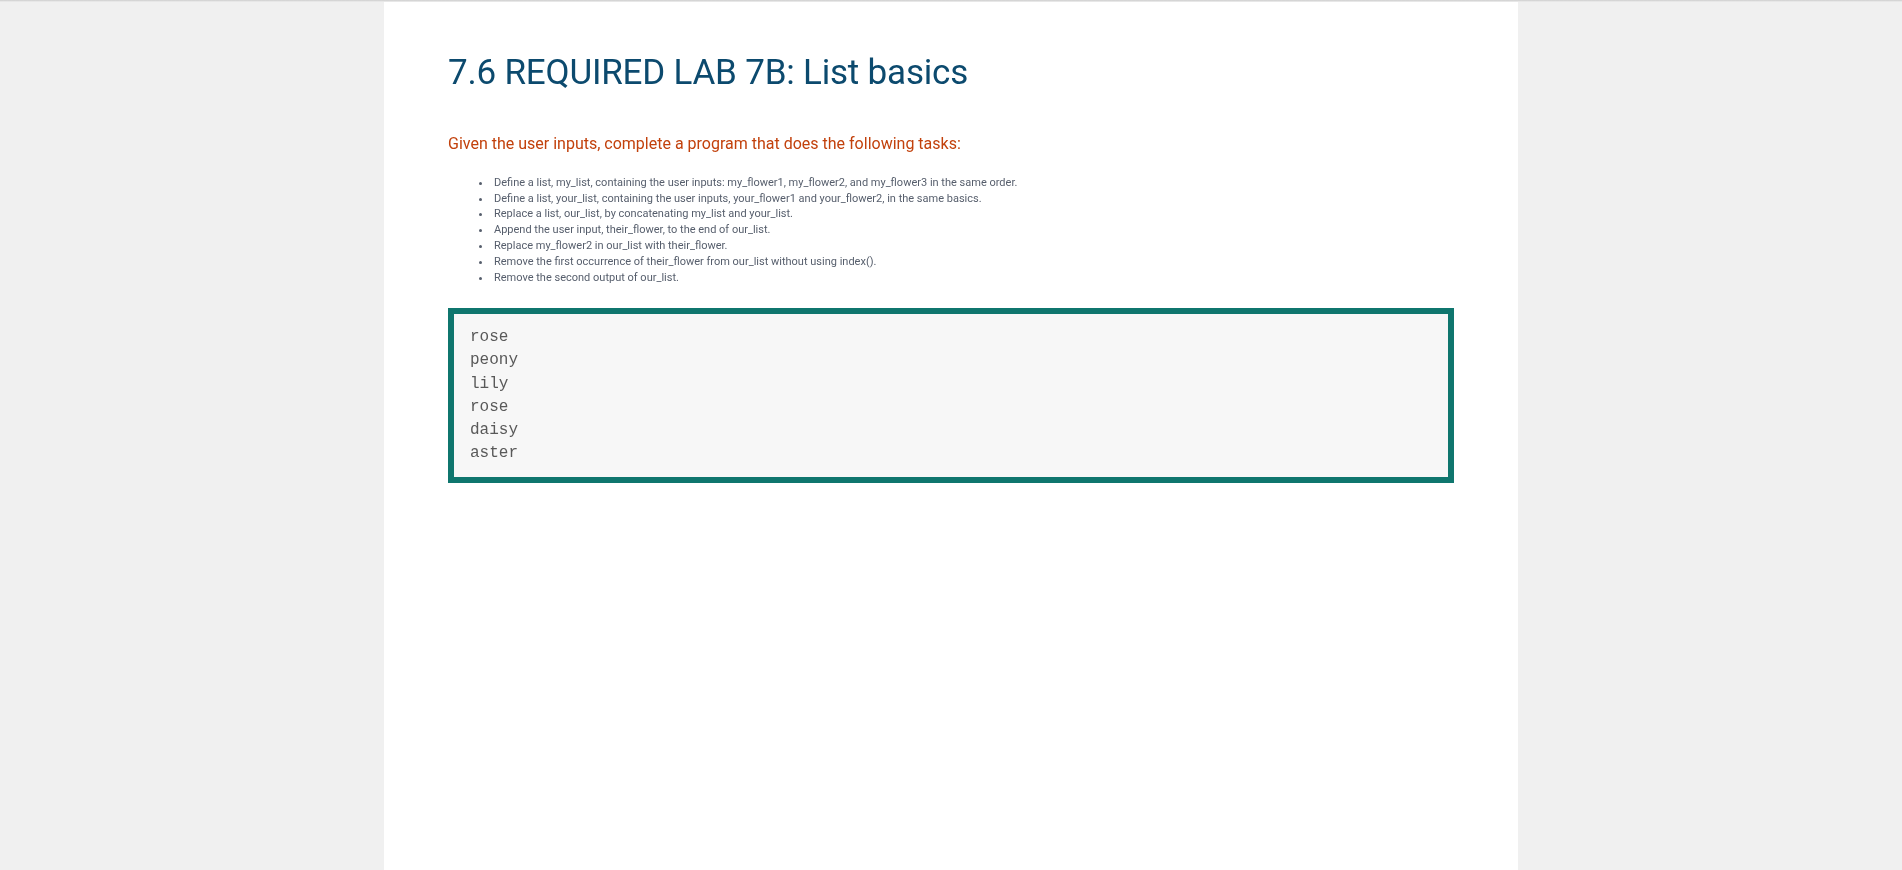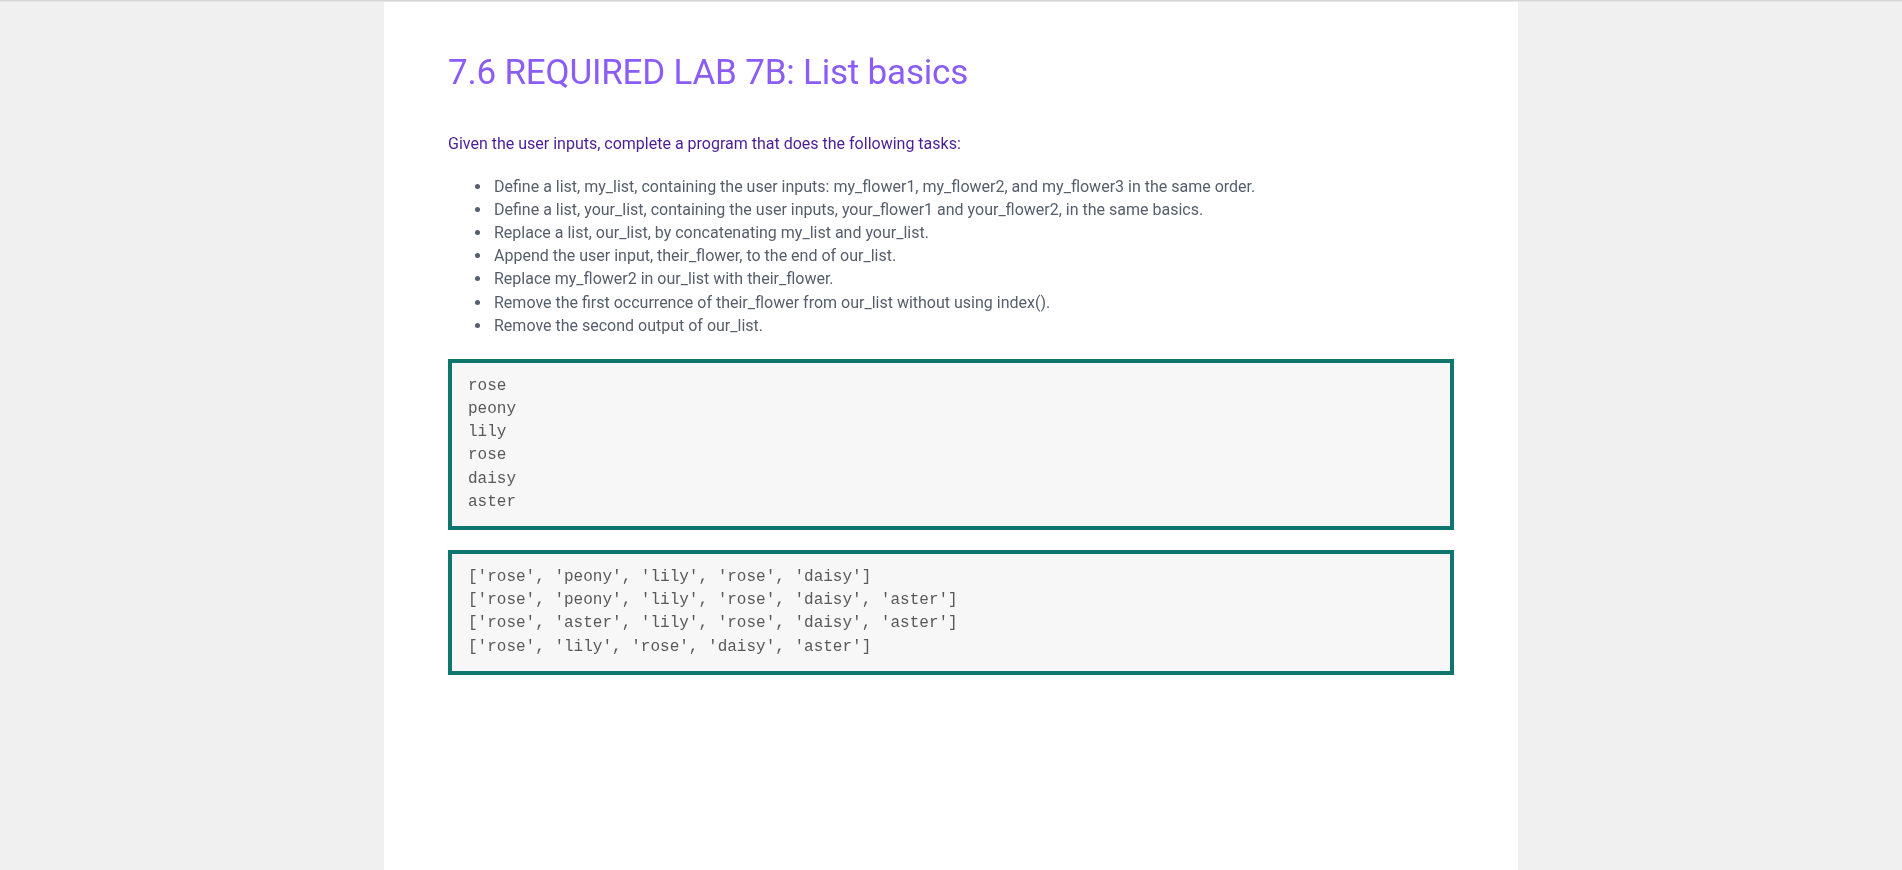--- a/index.html
+++ b/index.html
@@ -28,7 +28,7 @@
     h1 {
       font-size: 35px;
       font-weight: 400;
-      color: #8b5cf6;
+      color: #0c4a6e;
       margin-bottom: 38px;
       letter-spacing: -0.2px;
     }

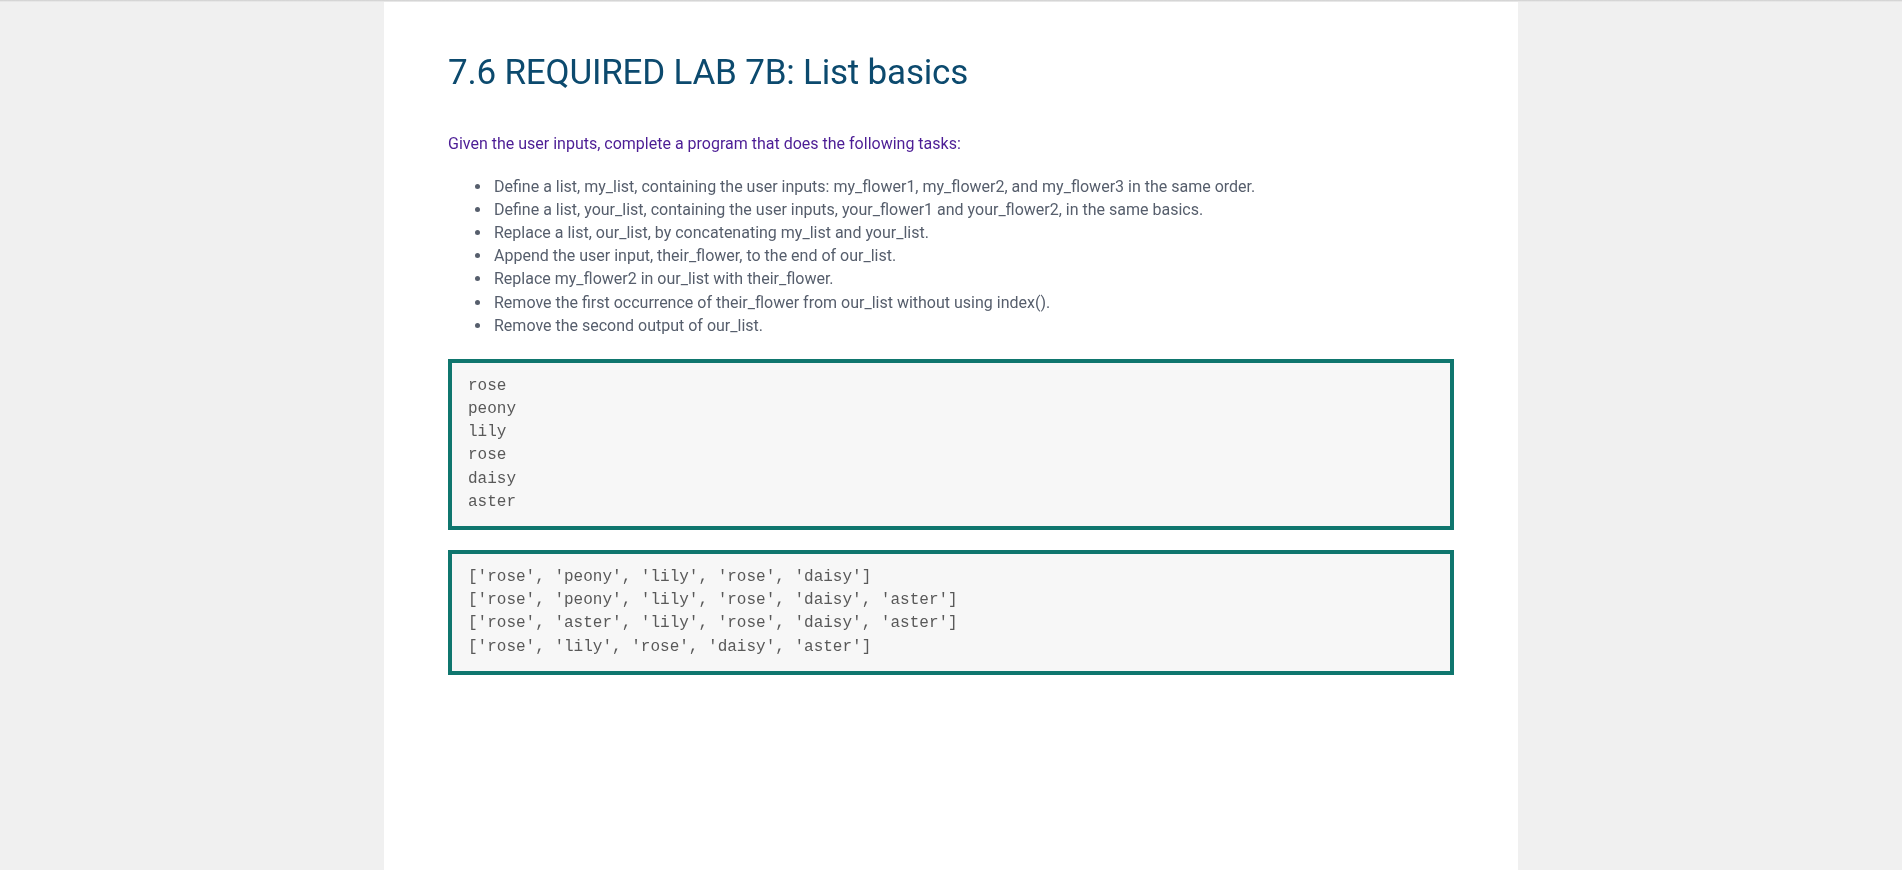--- a/index.html
+++ b/index.html
@@ -35,7 +35,7 @@
     p {
       font-size: 16px;
       line-height: 1.6;
-      color: #4c1d95;
+      color: #c2410c;
       margin-bottom: 18px;
     }
     ul {

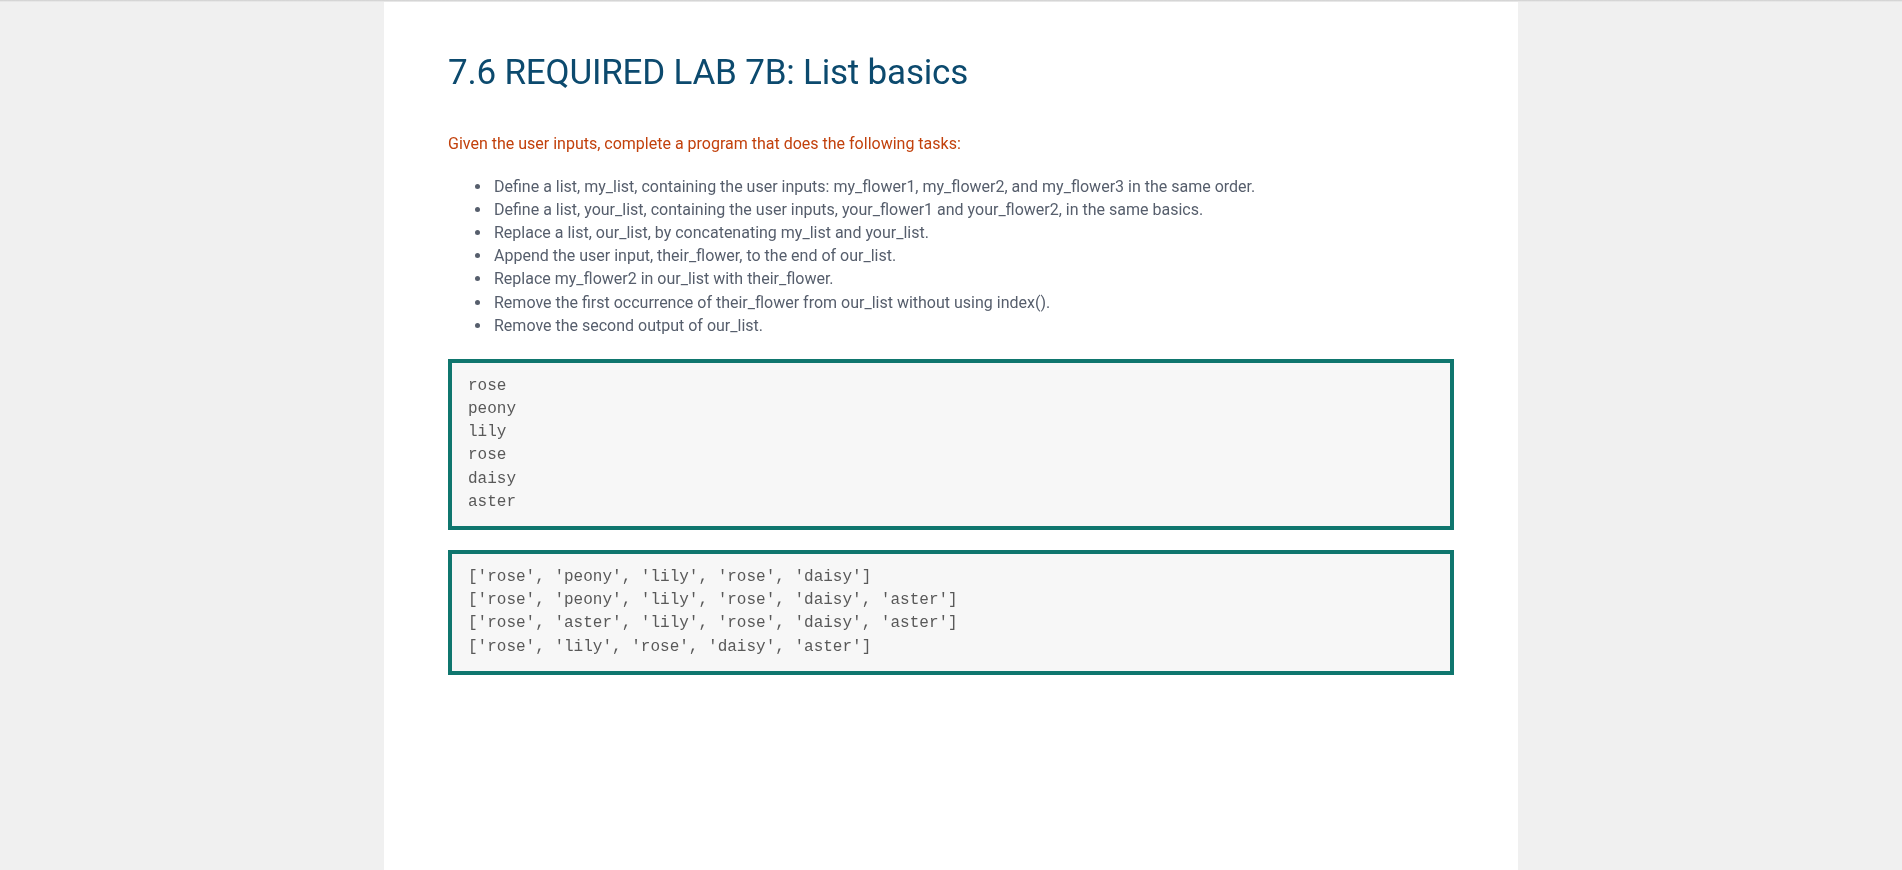--- a/index.html
+++ b/index.html
@@ -43,7 +43,7 @@
       margin-bottom: 22px;
     }
     li {
-      font-size: 16px;
+      font-size: 11px;
       line-height: 1.45;
       color: #565e6c;
       margin-bottom: 0px;

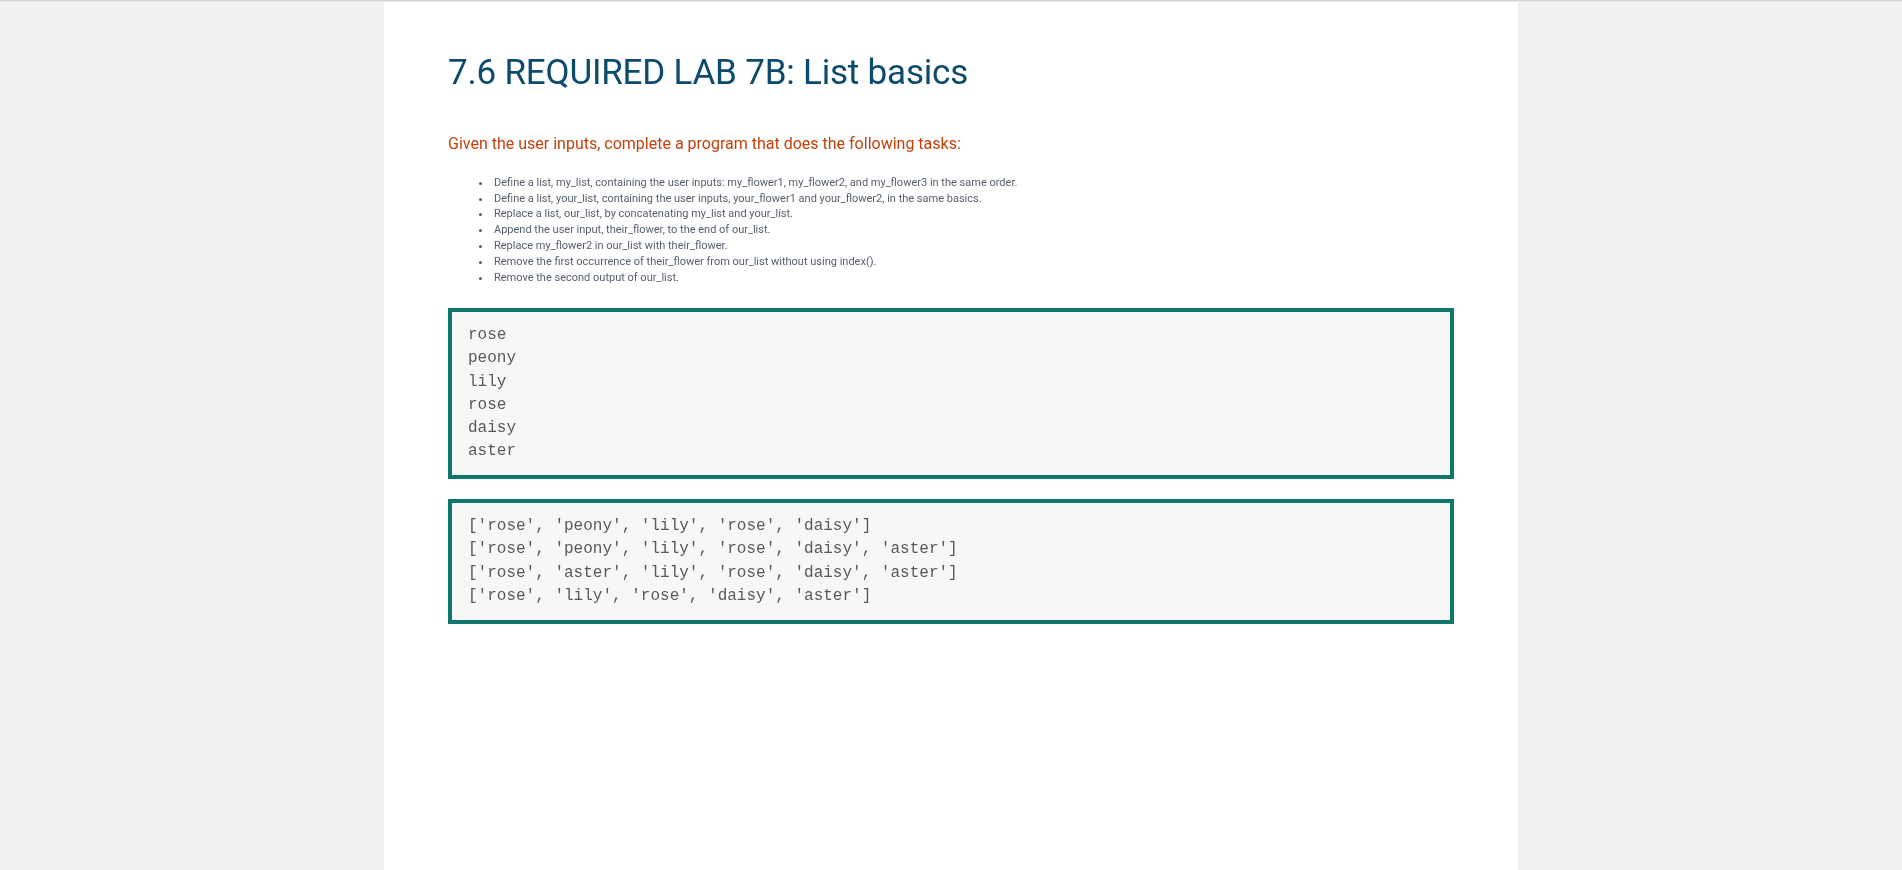--- a/index.html
+++ b/index.html
@@ -51,7 +51,7 @@
     }
     .code-block {
       background-color: #f7f7f7;
-      border: 4px solid #0f766e;
+      border: 6px solid #0f766e;
       padding: 12px 16px;
       font-family: "Courier New", Courier, monospace;
       font-size: 16px;

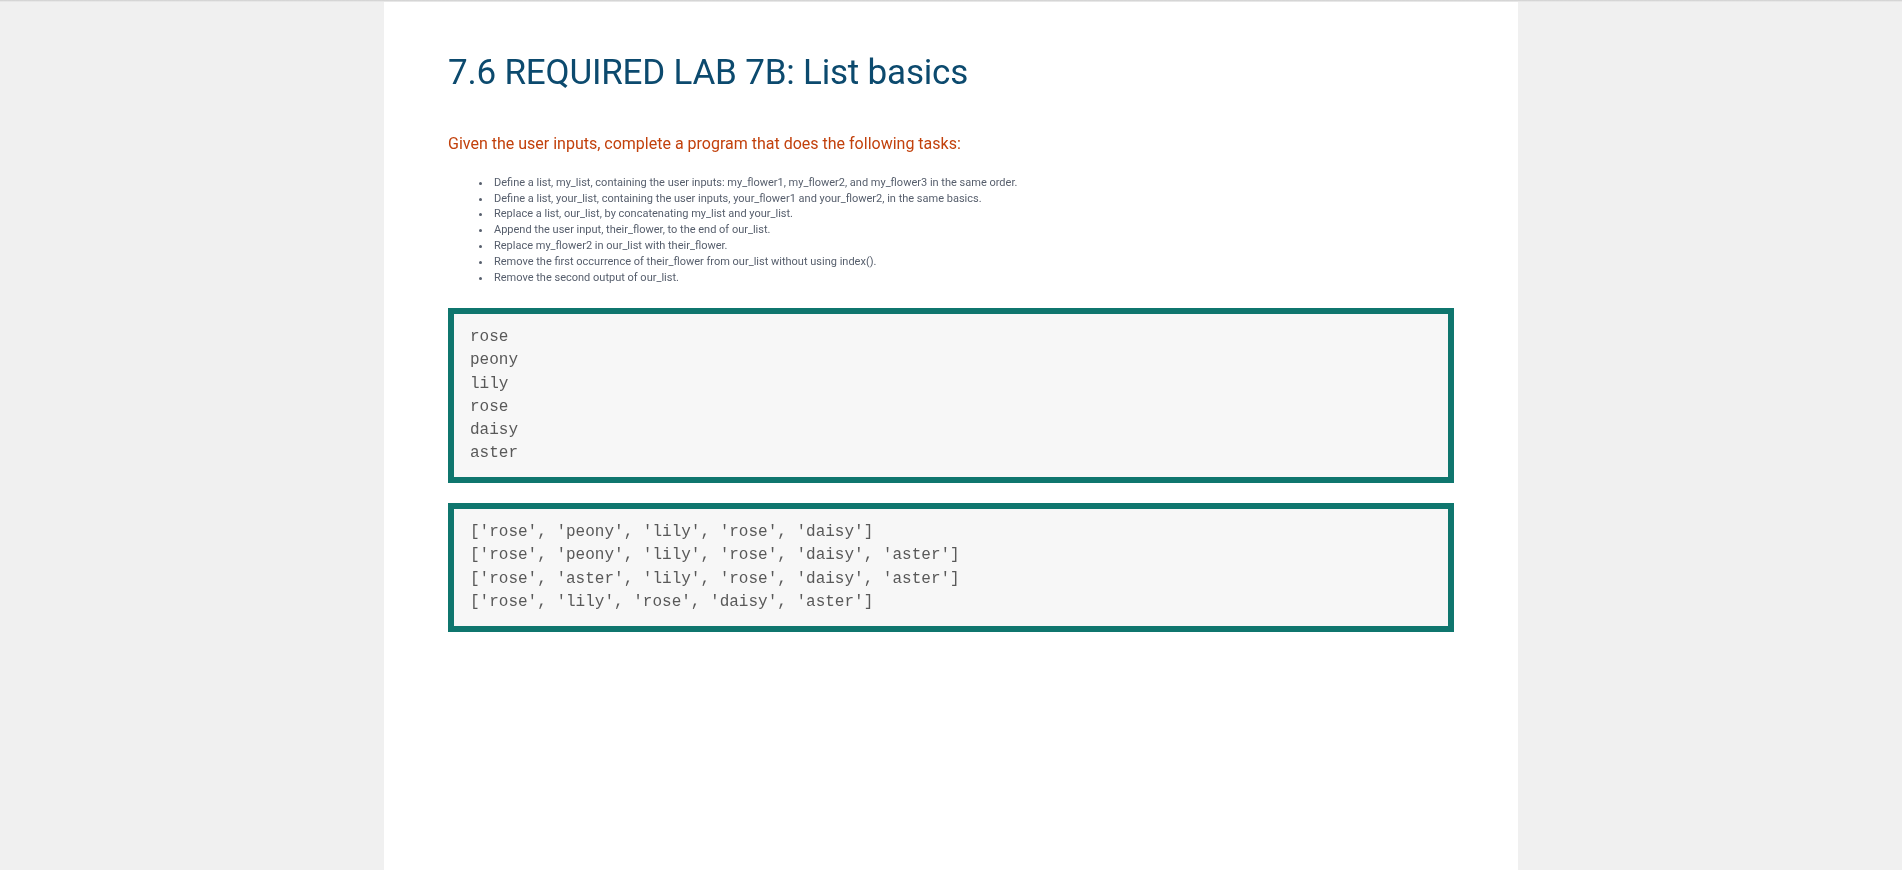--- a/index.html
+++ b/index.html
@@ -92,10 +92,6 @@
 aster</div>
 
 
-  <div class="code-block">['rose', 'peony', 'lily', 'rose', 'daisy']
-['rose', 'peony', 'lily', 'rose', 'daisy', 'aster']
-['rose', 'aster', 'lily', 'rose', 'daisy', 'aster']
-['rose', 'lily', 'rose', 'daisy', 'aster']</div>
 </div>
 
 </body></html>

